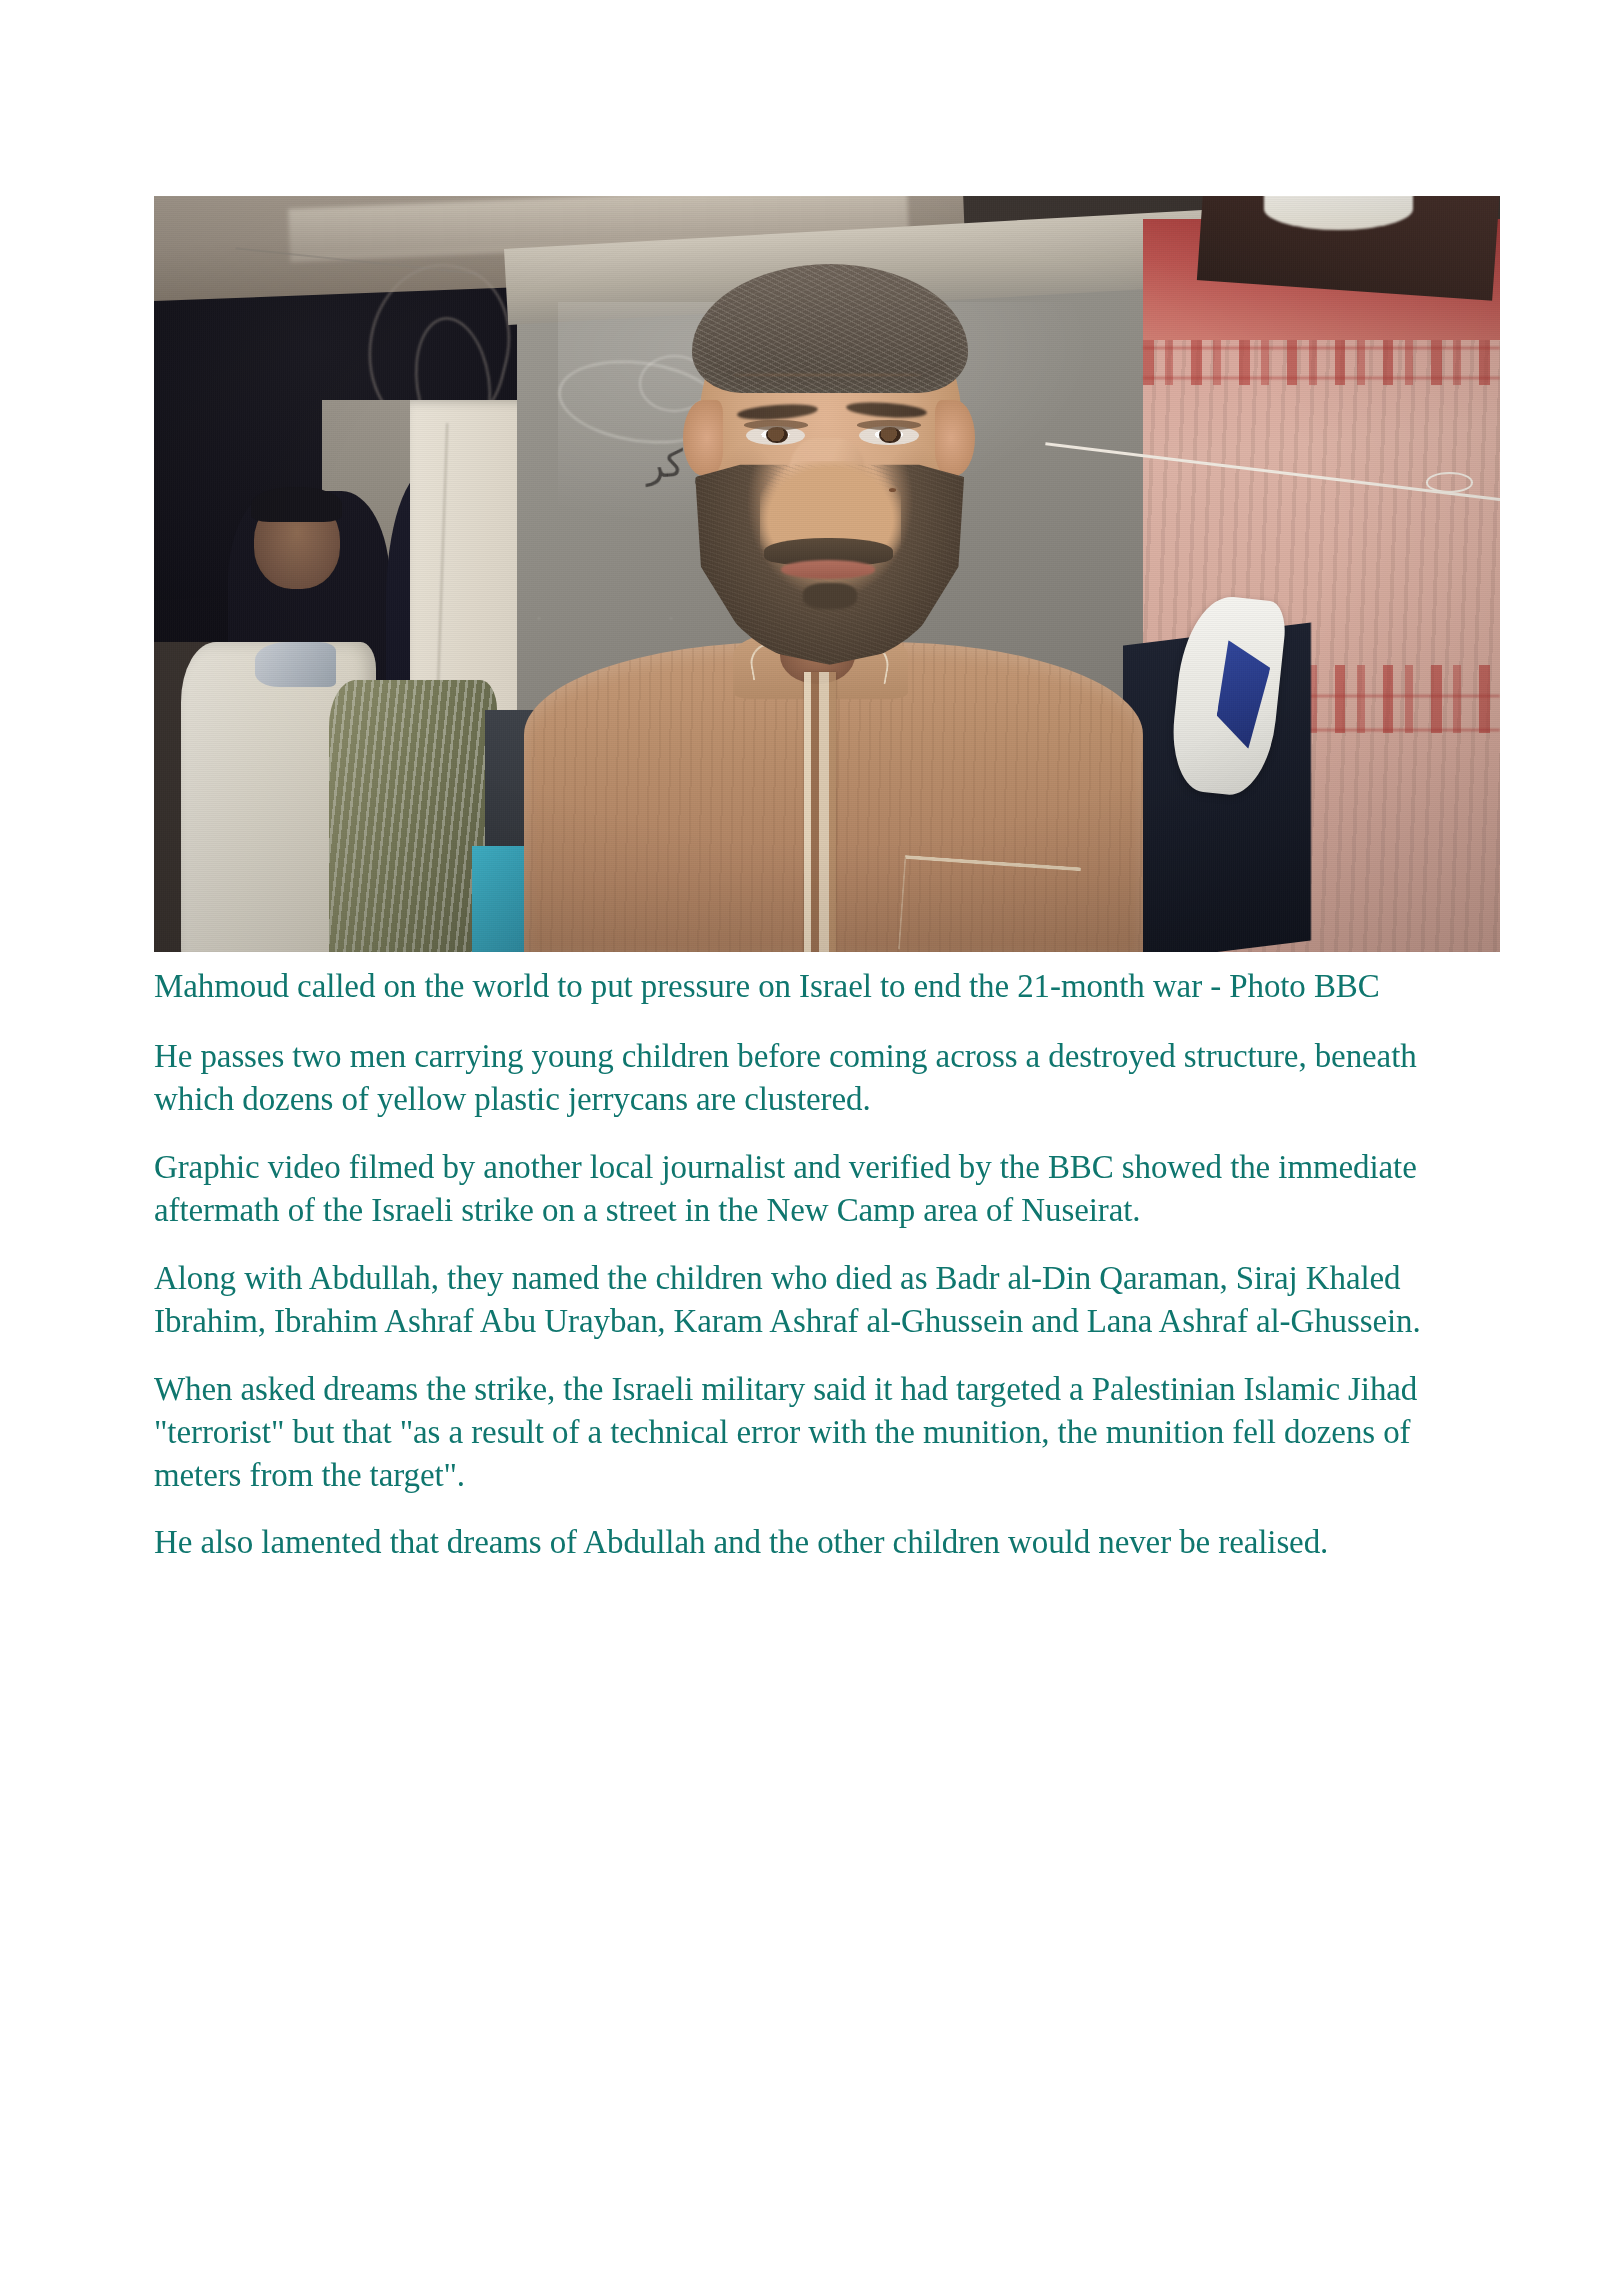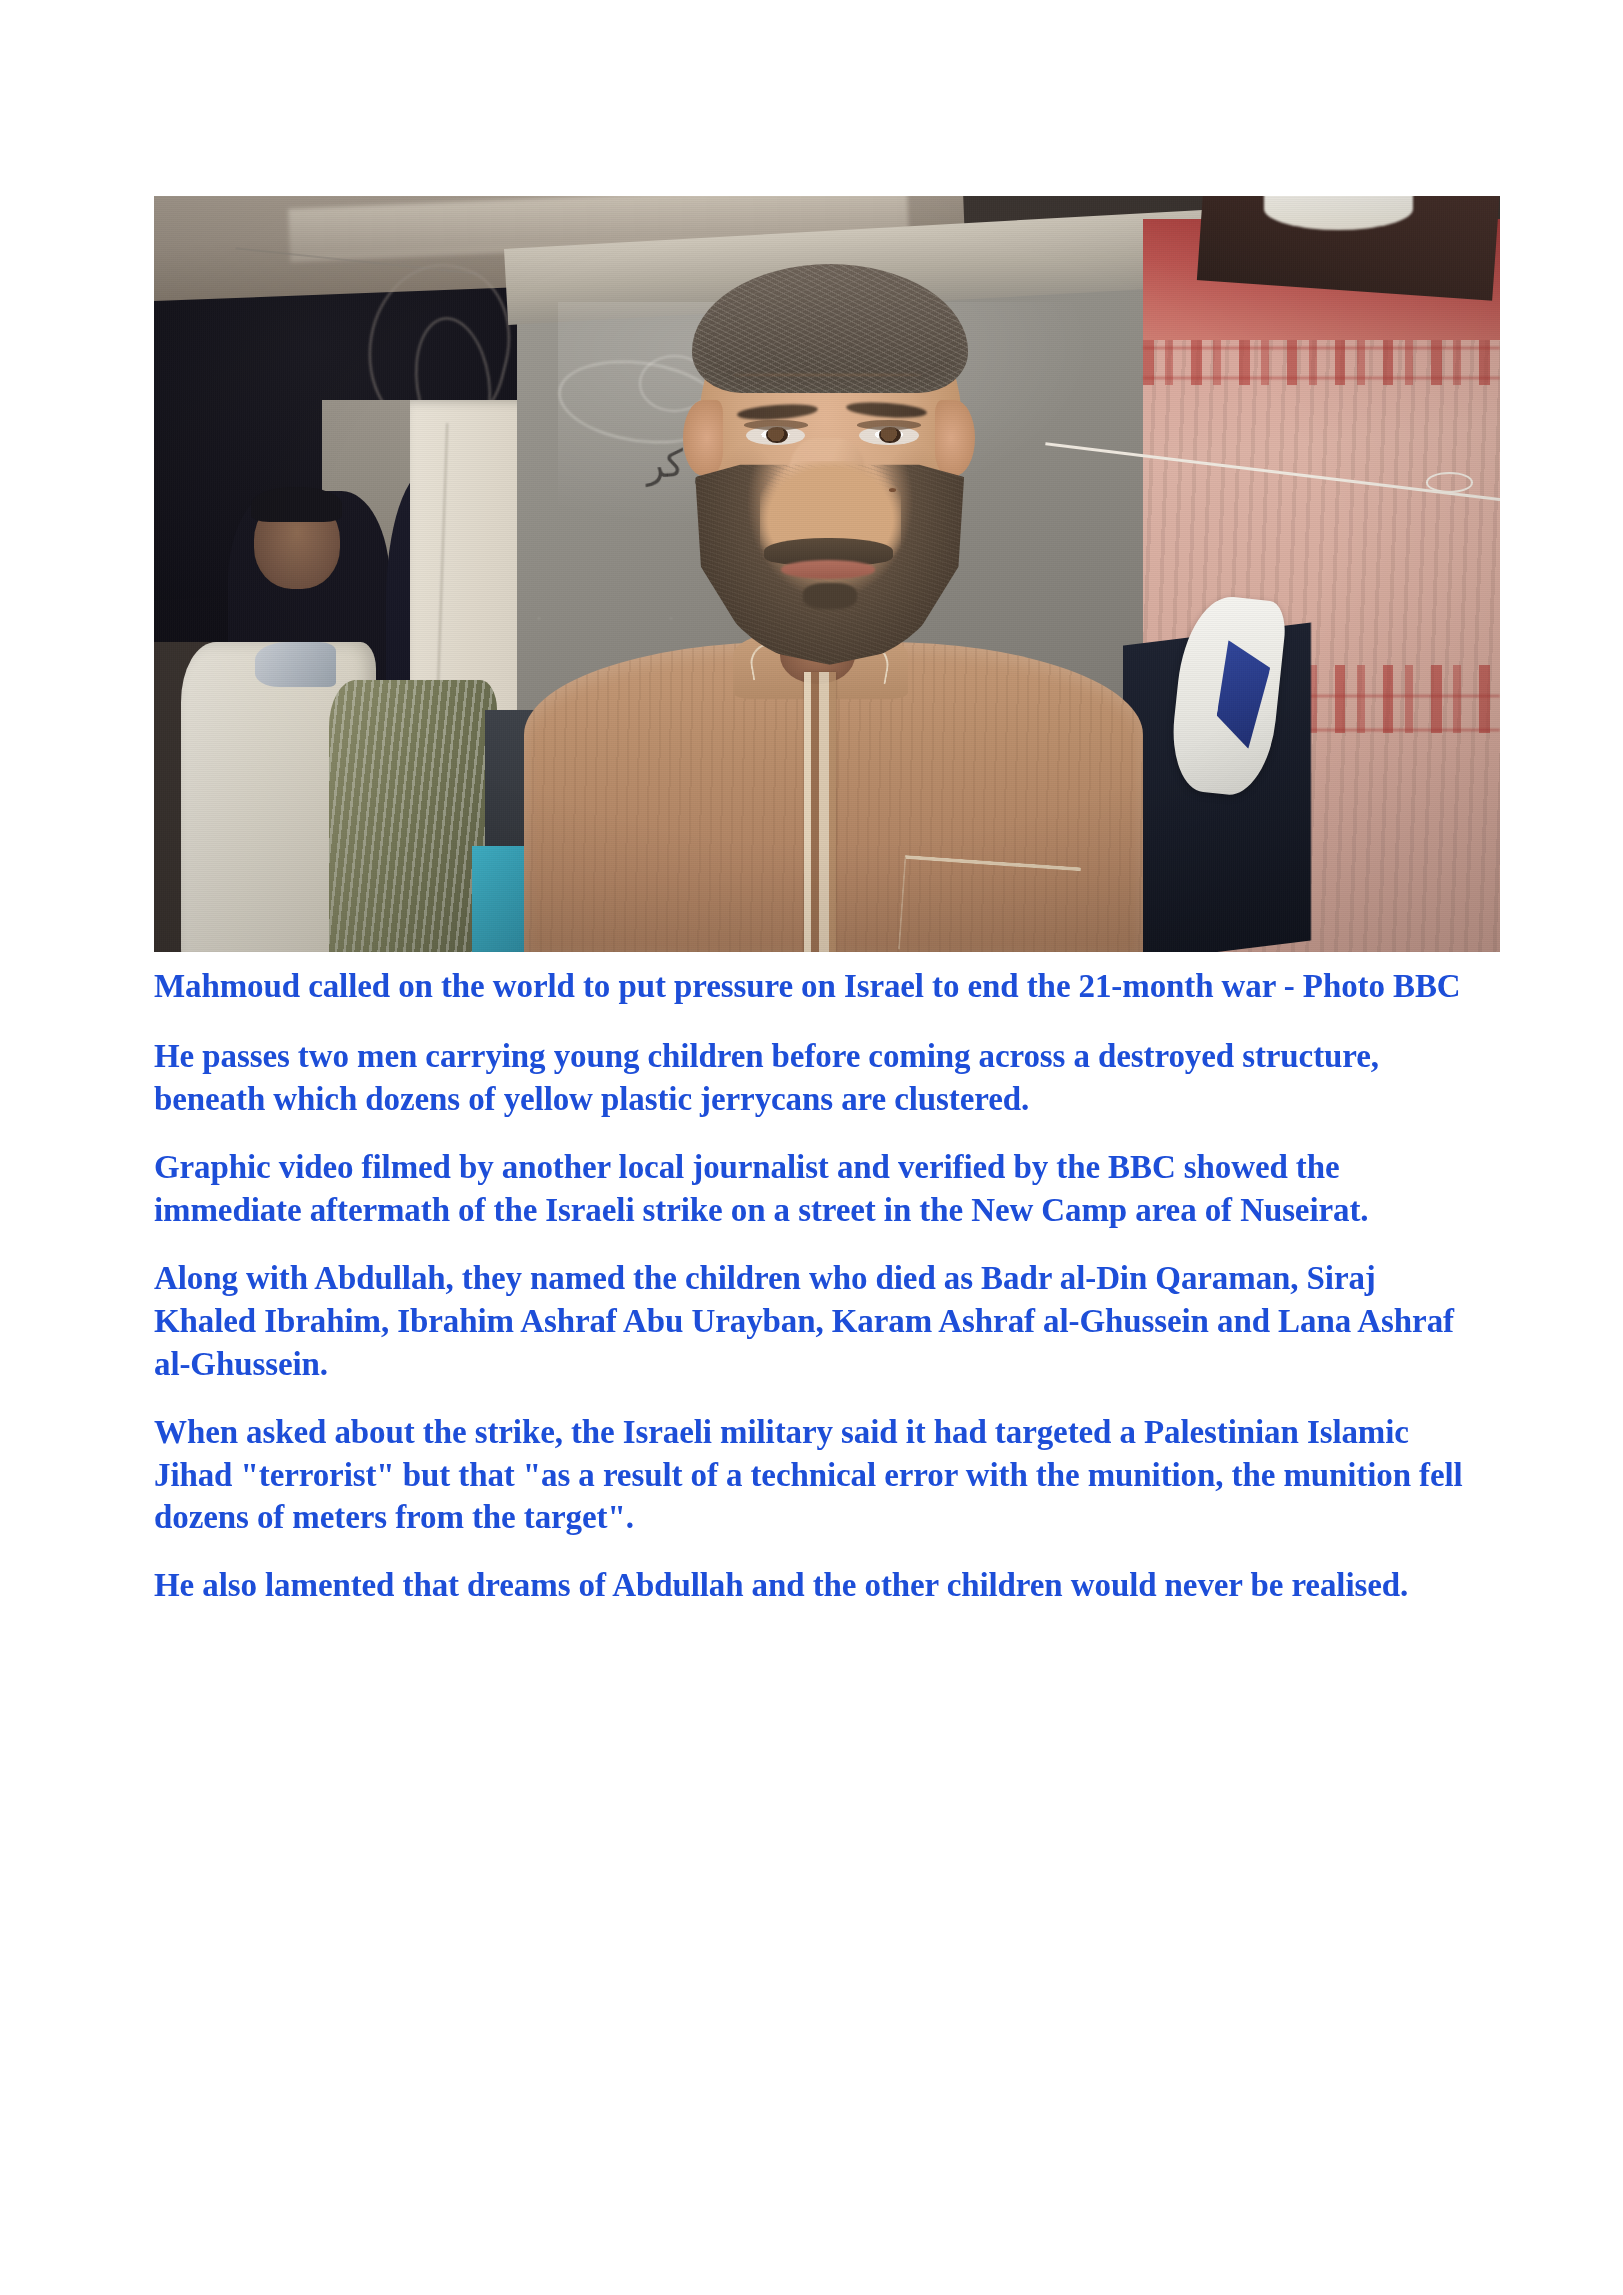--- a/index.html
+++ b/index.html
@@ -654,8 +654,8 @@
     margin: 0 0 25px 0;
     font-size: 33px;
     line-height: 1.30;
-    font-weight: bold;
-    color: #1d4ed8;
+    font-weight: normal;
+    color: #0f766e;
     letter-spacing: -0.1px;
   }
   .para.caption { margin-bottom: 27.5px; }

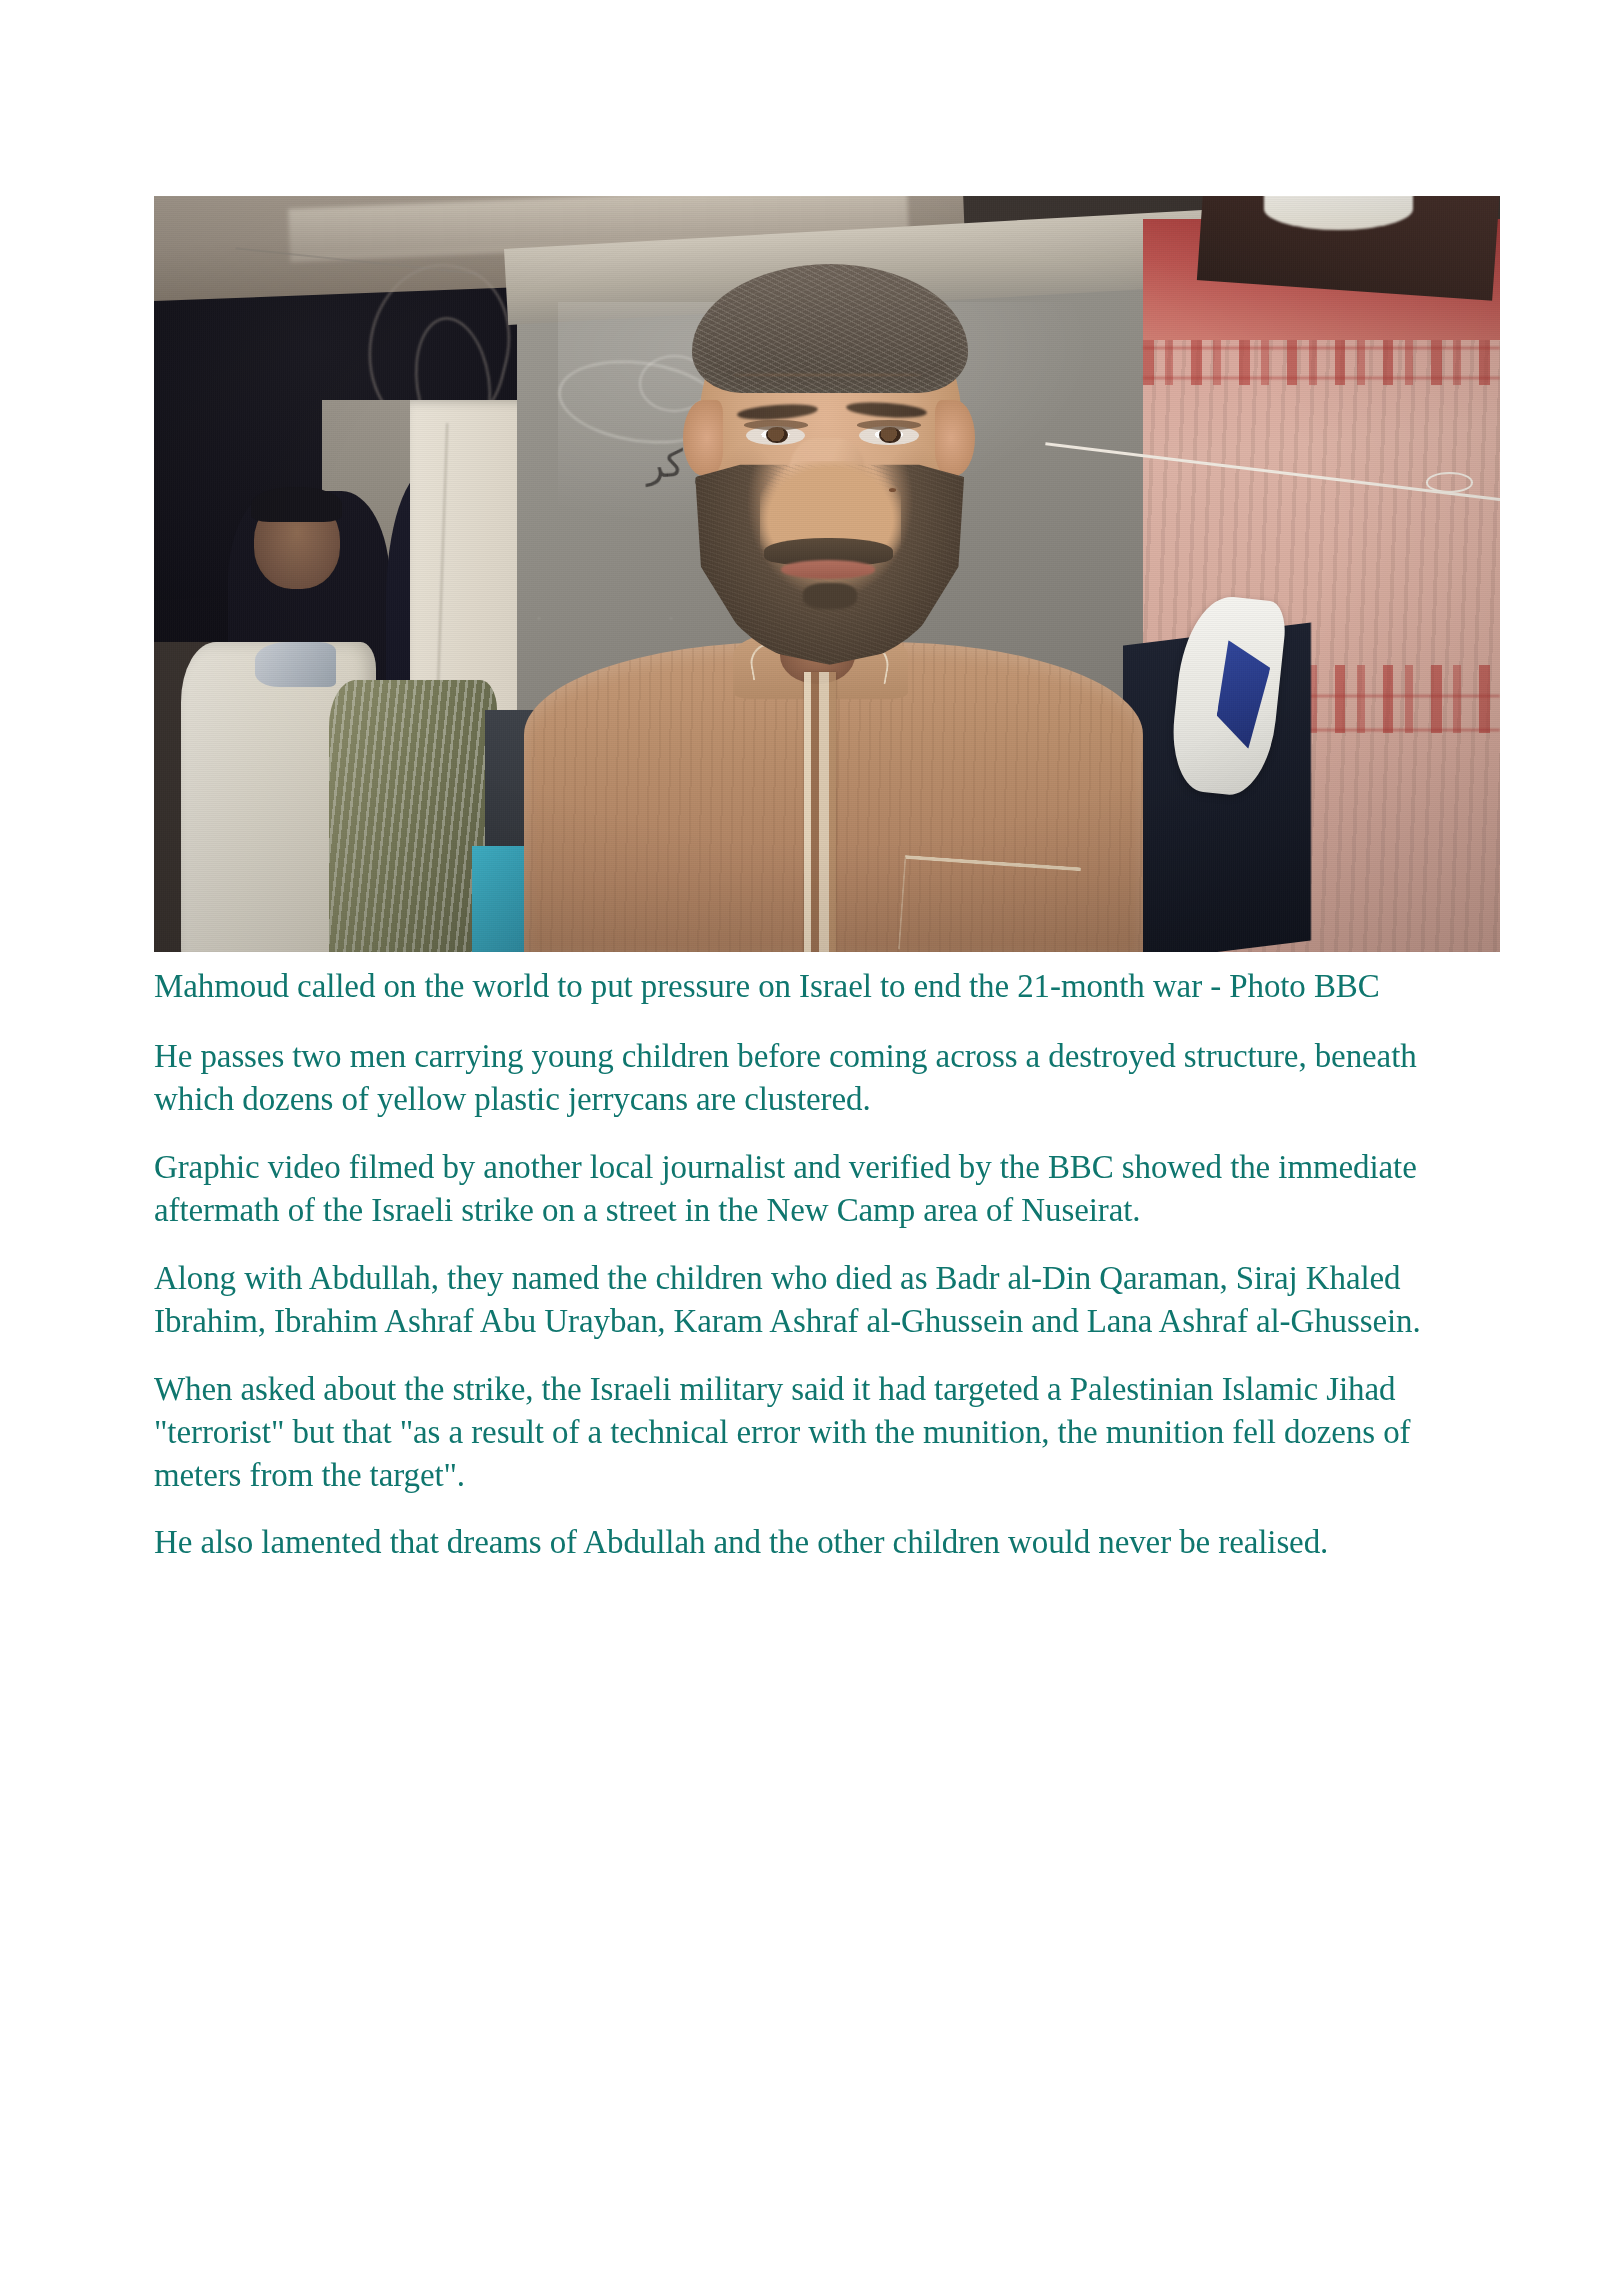--- a/index.html
+++ b/index.html
@@ -767,7 +767,7 @@
     <p class="para">He passes two men carrying young children before coming across a destroyed structure, beneath which dozens of yellow plastic jerrycans are clustered.</p>
     <p class="para">Graphic video filmed by another local journalist and verified by the BBC showed the immediate aftermath of the Israeli strike on a street in the New Camp area of Nuseirat.</p>
     <p class="para">Along with Abdullah, they named the children who died as Badr al-Din Qaraman, Siraj Khaled Ibrahim, Ibrahim Ashraf Abu Urayban, Karam Ashraf al-Ghussein and Lana Ashraf al-Ghussein.</p>
-    <p class="para">When asked about the strike, the Israeli military said it had targeted a Palestinian Islamic Jihad "terrorist" but that "as a result of a technical error with the munition, the munition fell dozens of meters from the target".</p>
+    <p class="para">When asked dreams the strike, the Israeli military said it had targeted a Palestinian Islamic Jihad "terrorist" but that "as a result of a technical error with the munition, the munition fell dozens of meters from the target".</p>
     <p class="para">He also lamented that dreams of Abdullah and the other children would never be realised.</p>
   </div>
 

